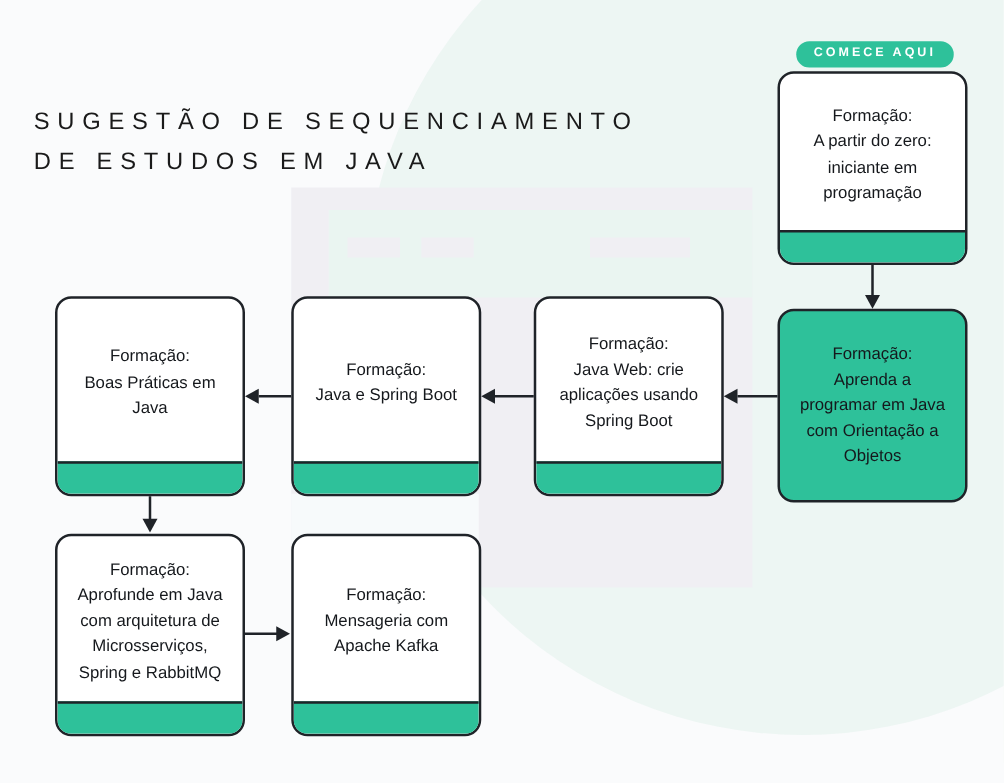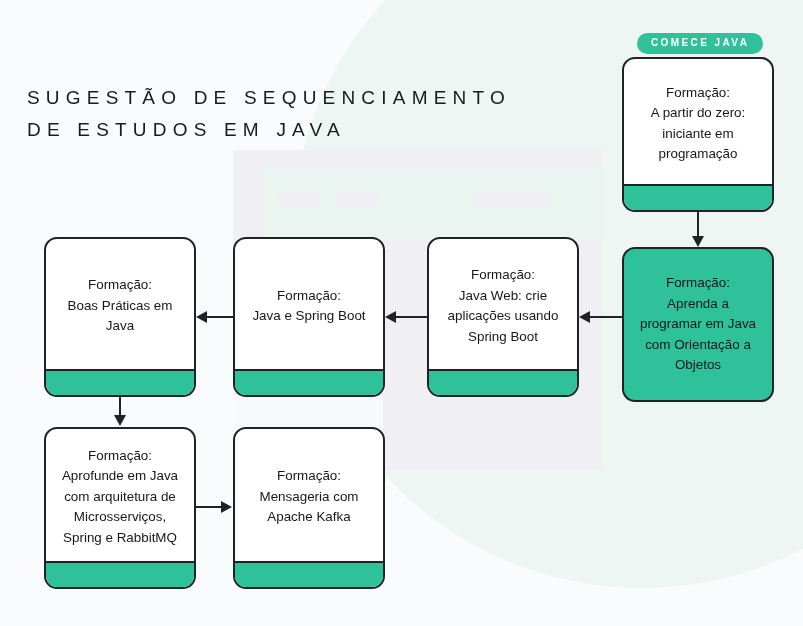--- a/index.html
+++ b/index.html
@@ -149,7 +149,7 @@
   <div class="title">SUGESTÃO DE SEQUENCIAMENTO
 DE ESTUDOS EM JAVA</div>
 
-  <div class="badge">COMECE JAVA</div>
+  <div class="badge">COMECE AQUI</div>
 
   <div class="node" style="left:622px;top:57px;width:152px;height:155px;">
     <div class="body">

